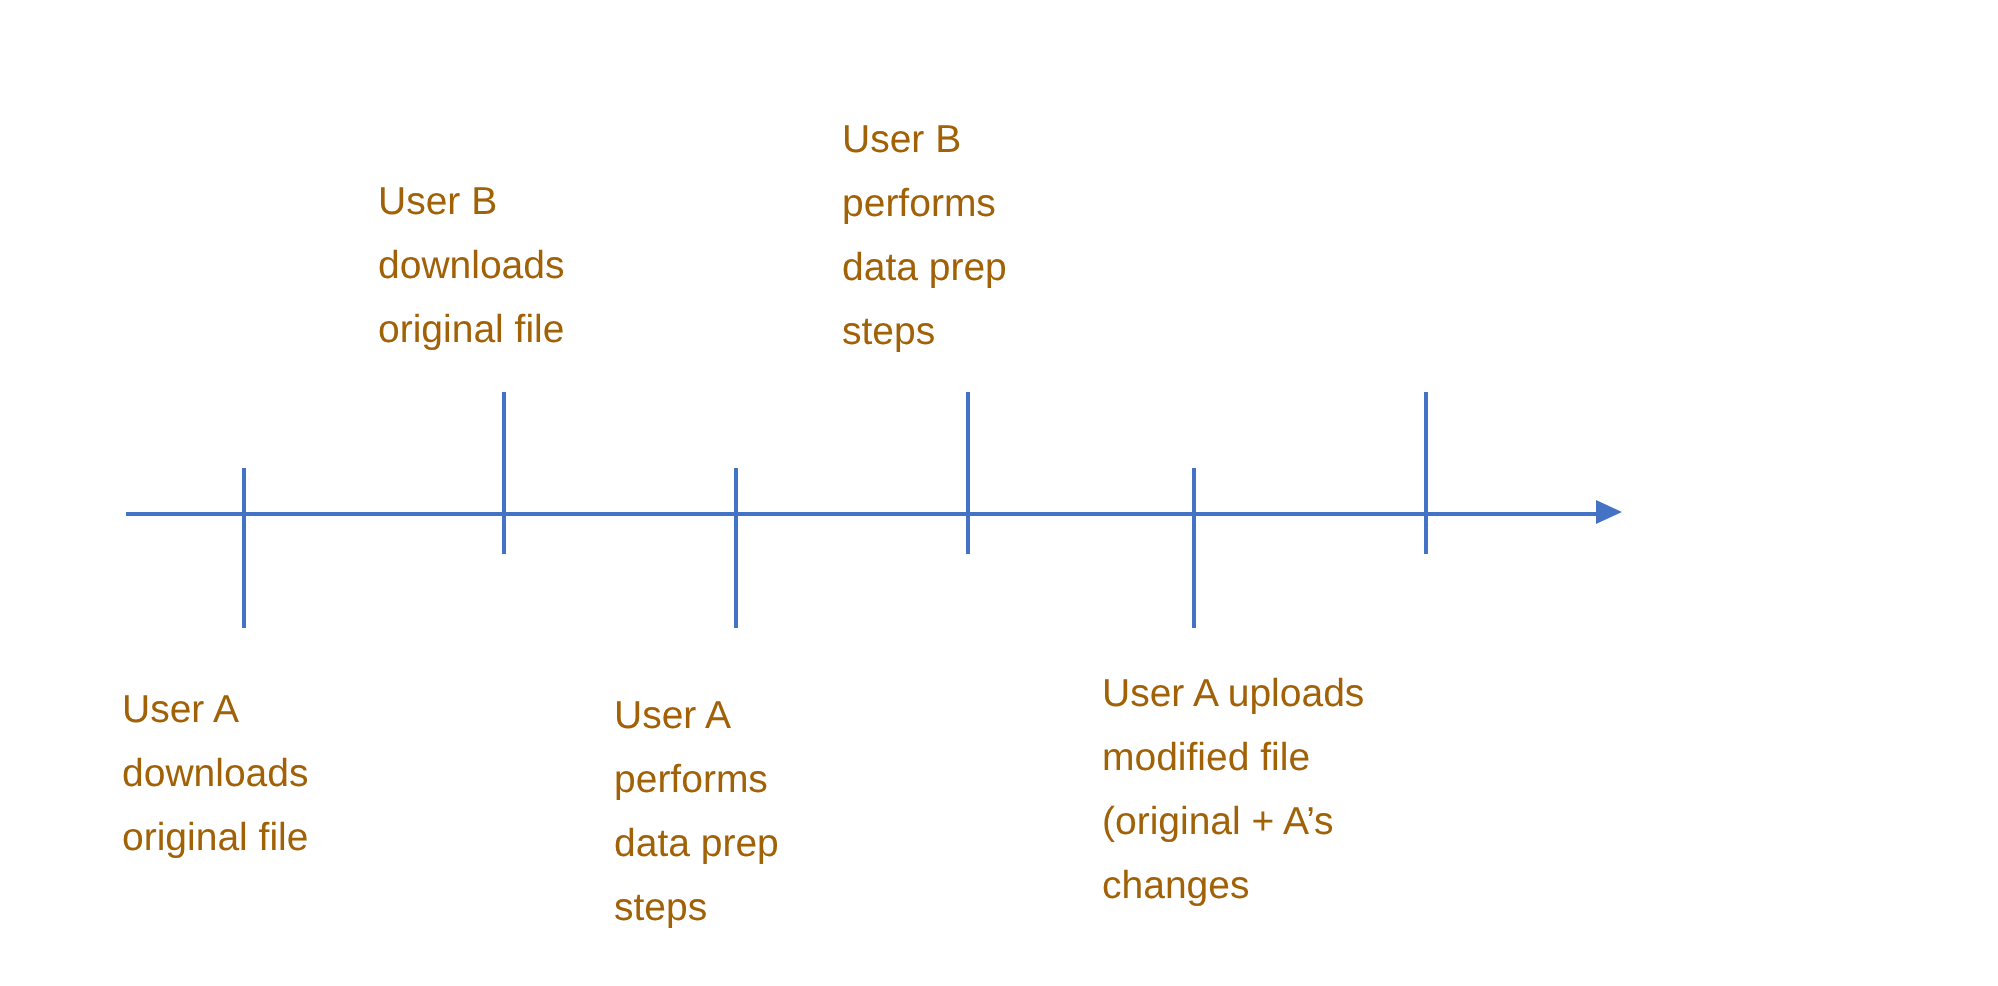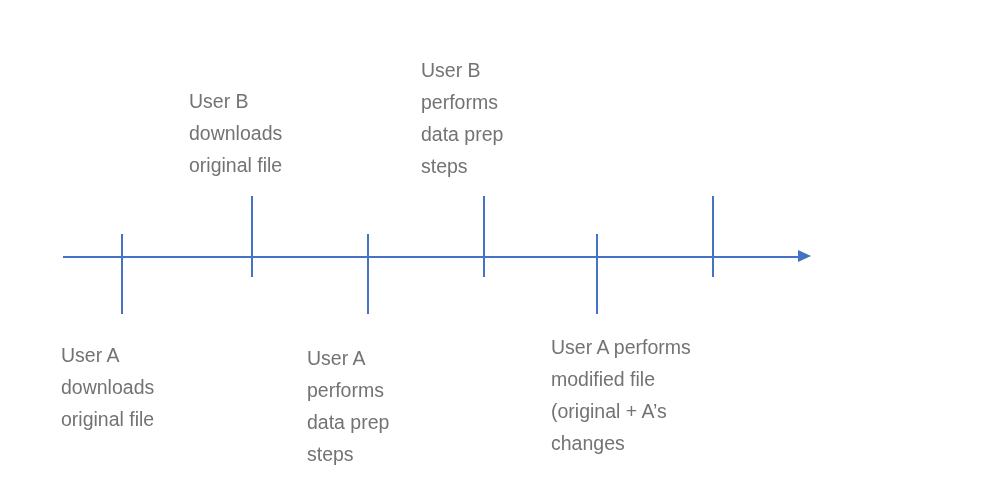--- a/index.html
+++ b/index.html
@@ -48,7 +48,7 @@
   }
   .event-label {
     position: absolute;
-    color: #737373;
+    color: #a16207;
     font-size: 19.5px;
     line-height: 32px;
     white-space: pre-line;

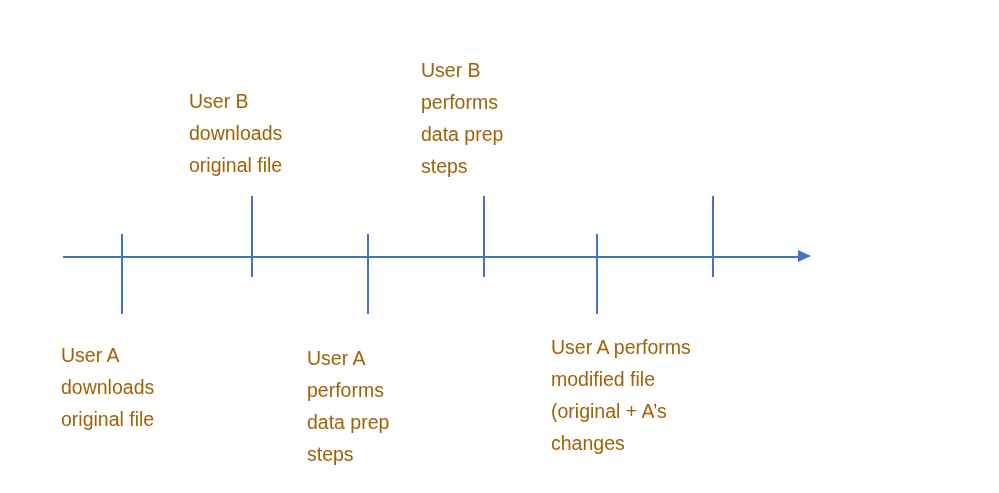--- a/index.html
+++ b/index.html
@@ -90,7 +90,7 @@
 data prep
 steps</div>
 
-  <div class="event-label" style="left:551px; top:331px">User A performs
+  <div class="event-label" style="left:551px; top:331px">User A uploads
 modified file
 (original + A’s
 changes</div>

